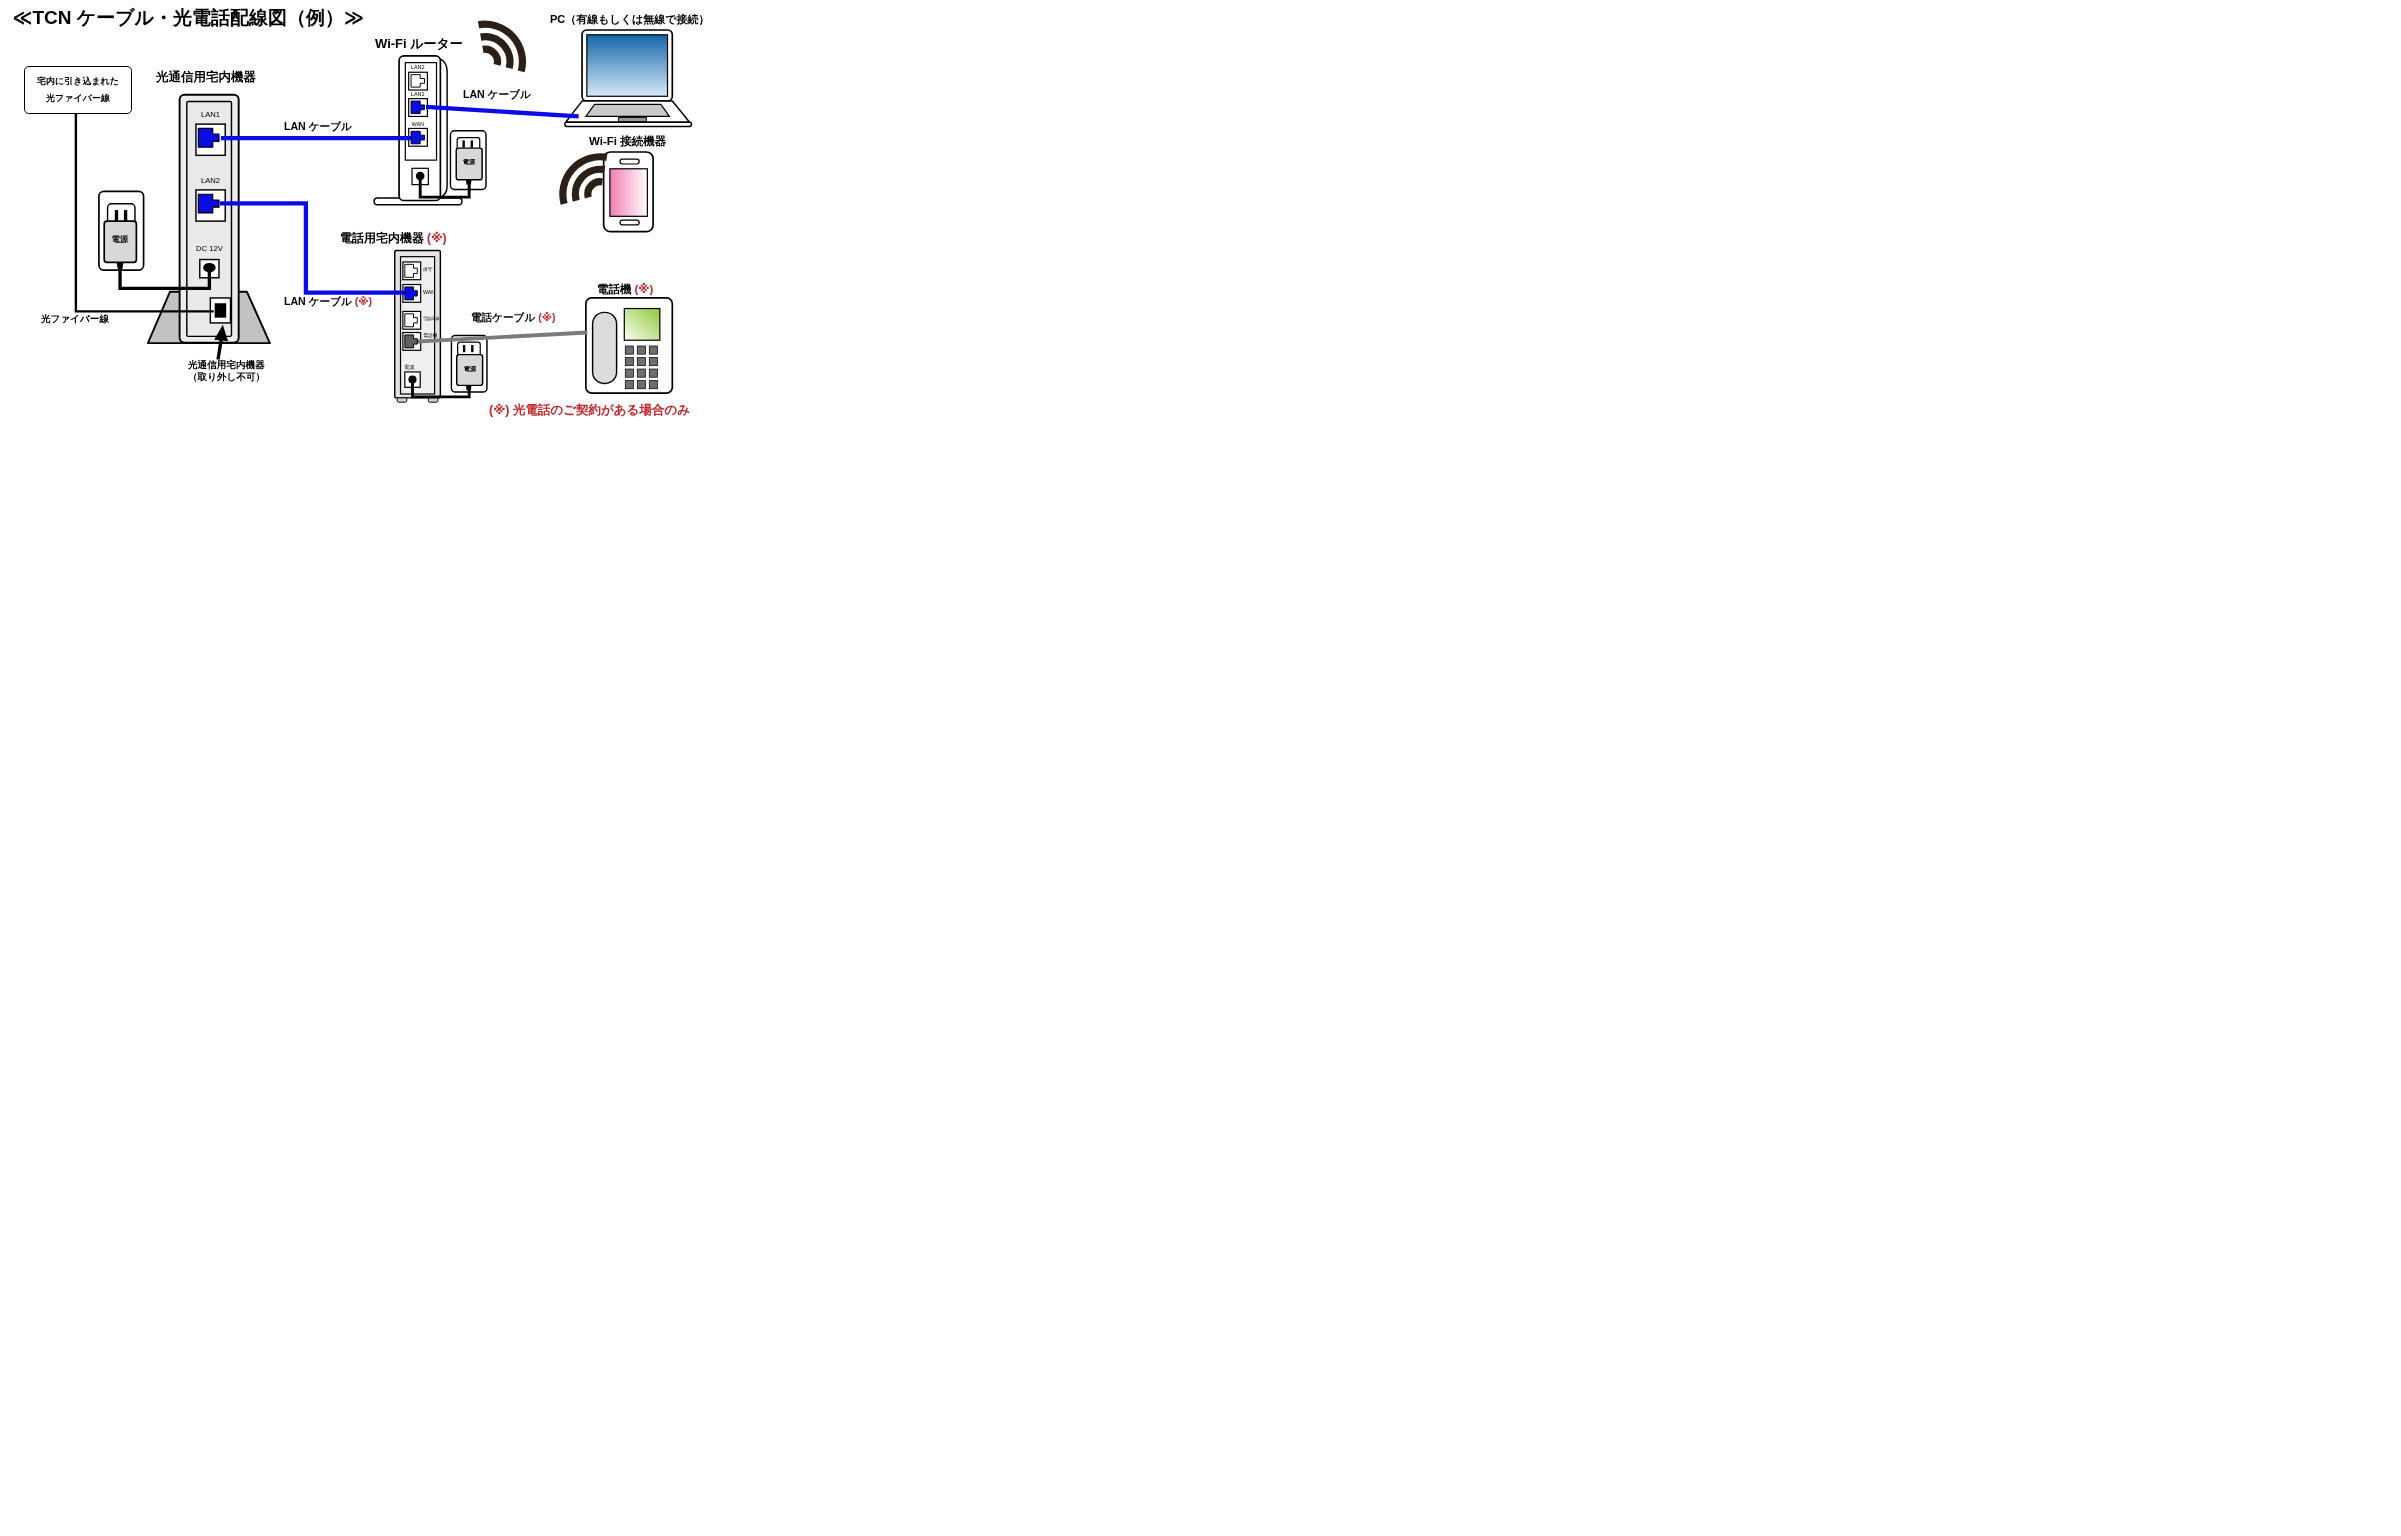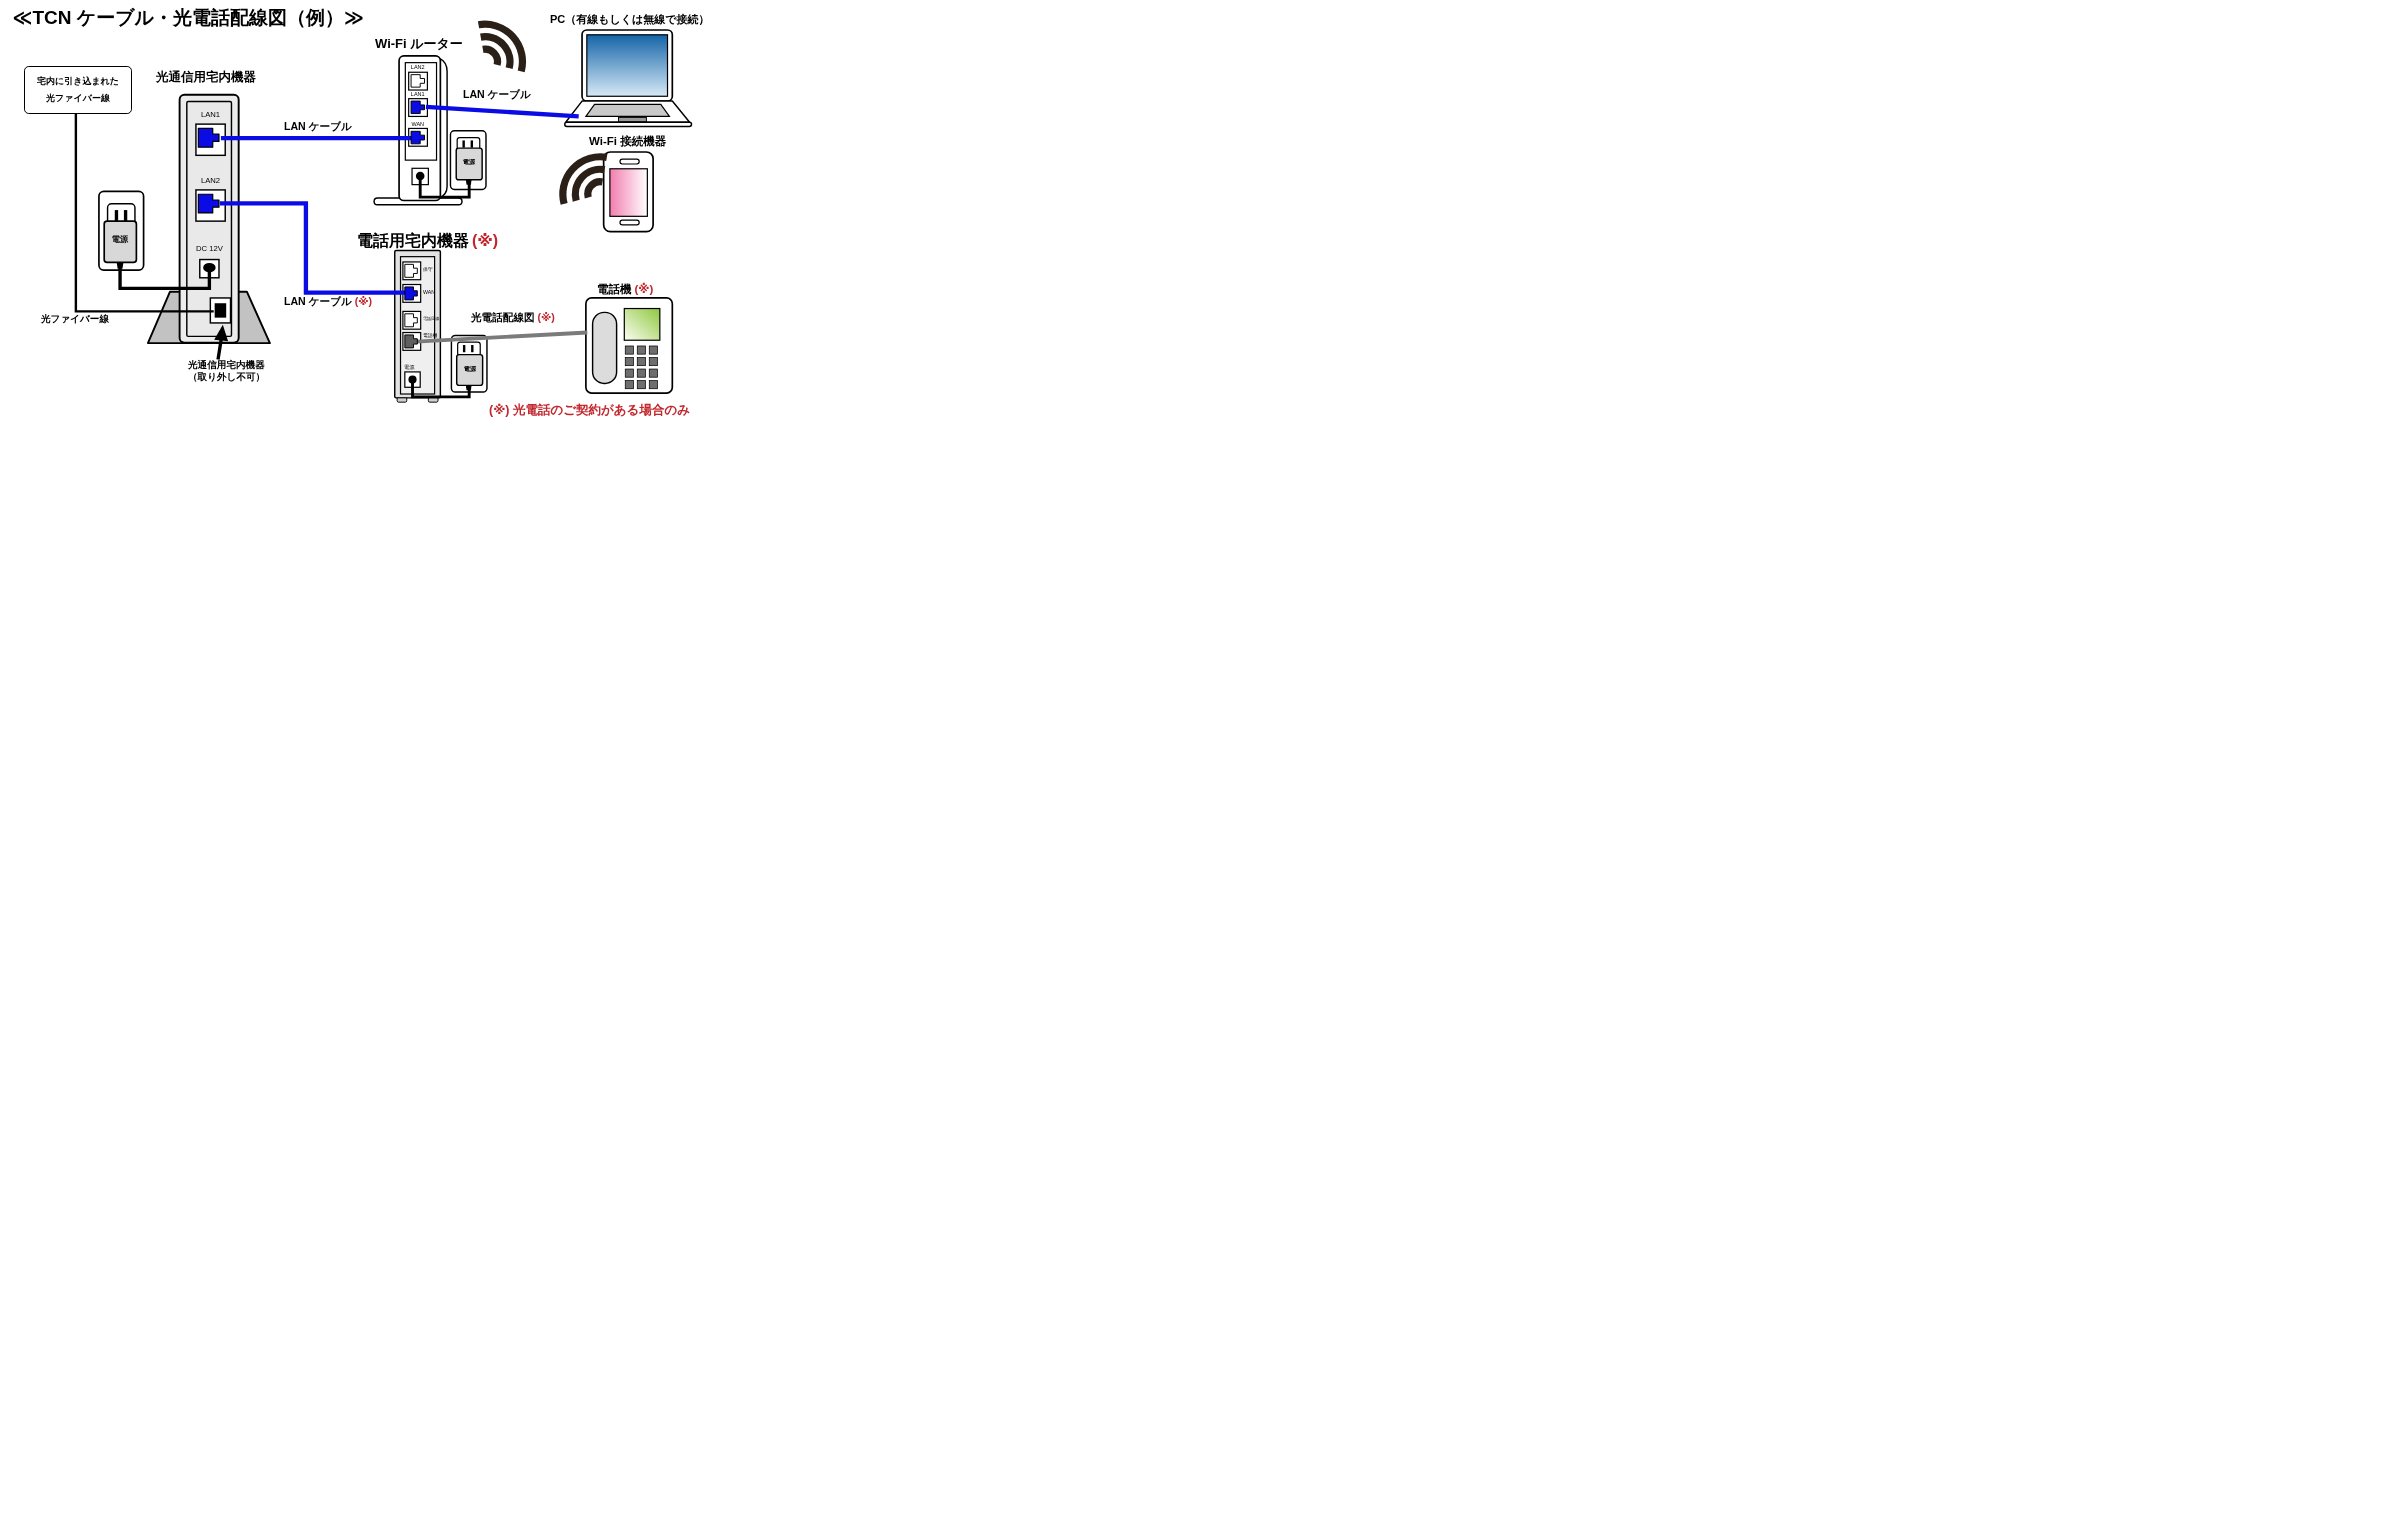--- a/index.html
+++ b/index.html
@@ -30,7 +30,7 @@
   #cab2{left:463px;top:88px;font-size:10.6px;}
   #pc-lbl{left:550px;top:13.4px;font-size:11px;}
   #wifidev-lbl{left:589px;top:135px;font-size:11.5px;text-align:center;}
-  #pa-name{left:357px;top:232px;font-size:16px;}
+  #pa-name{left:340px;top:232px;font-size:12px;}
   #p-hoshu{left:423px;top:267px;font-size:4.8px;}
   #p-wan{left:423px;top:289px;font-size:5.3px;}
   #p-line{left:423px;top:317px;font-size:4.1px;}

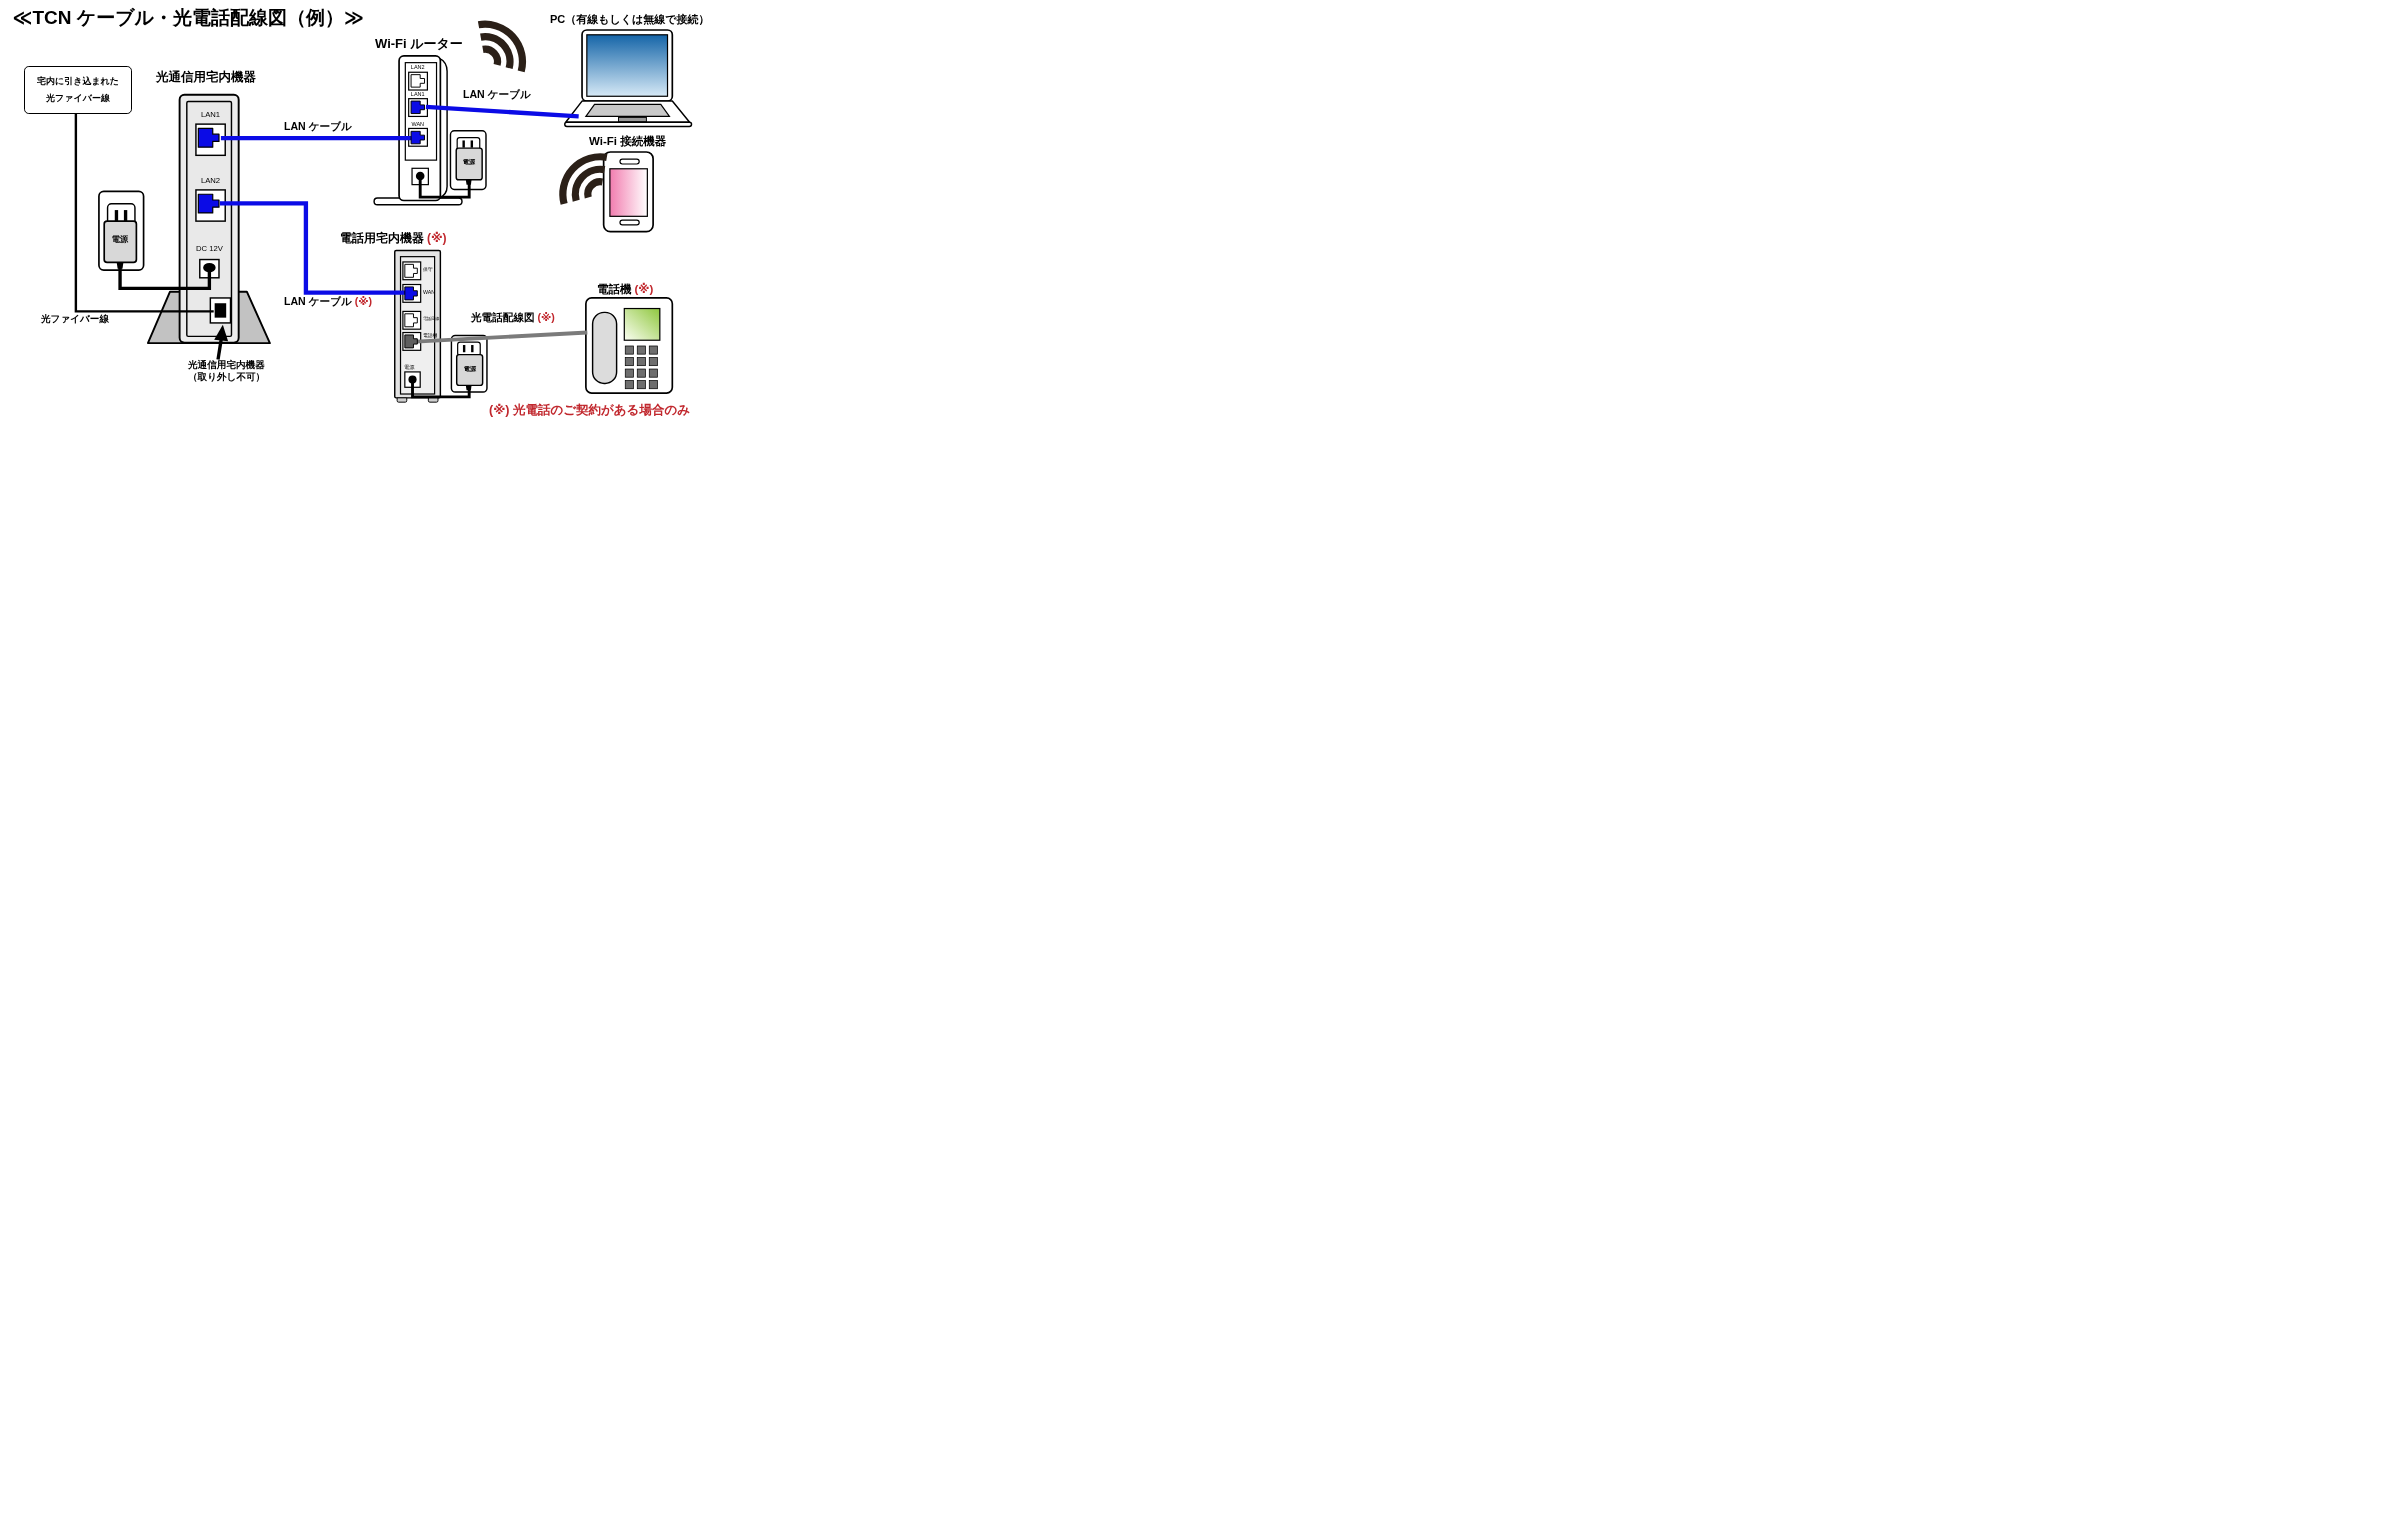--- a/index.html
+++ b/index.html
@@ -243,7 +243,7 @@
     <span>LAN ケーブル</span><span class="red note">(※)</span>
   </div>
   <div class="lbl" id="telcab">
-    <span>光電話配線図</span><span class="red note">(※)</span>
+    <span>電話ケーブル</span><span class="red note">(※)</span>
   </div>
   <div class="lbl" id="tel-name">
     <span>電話機</span><span class="red note">(※)</span>

